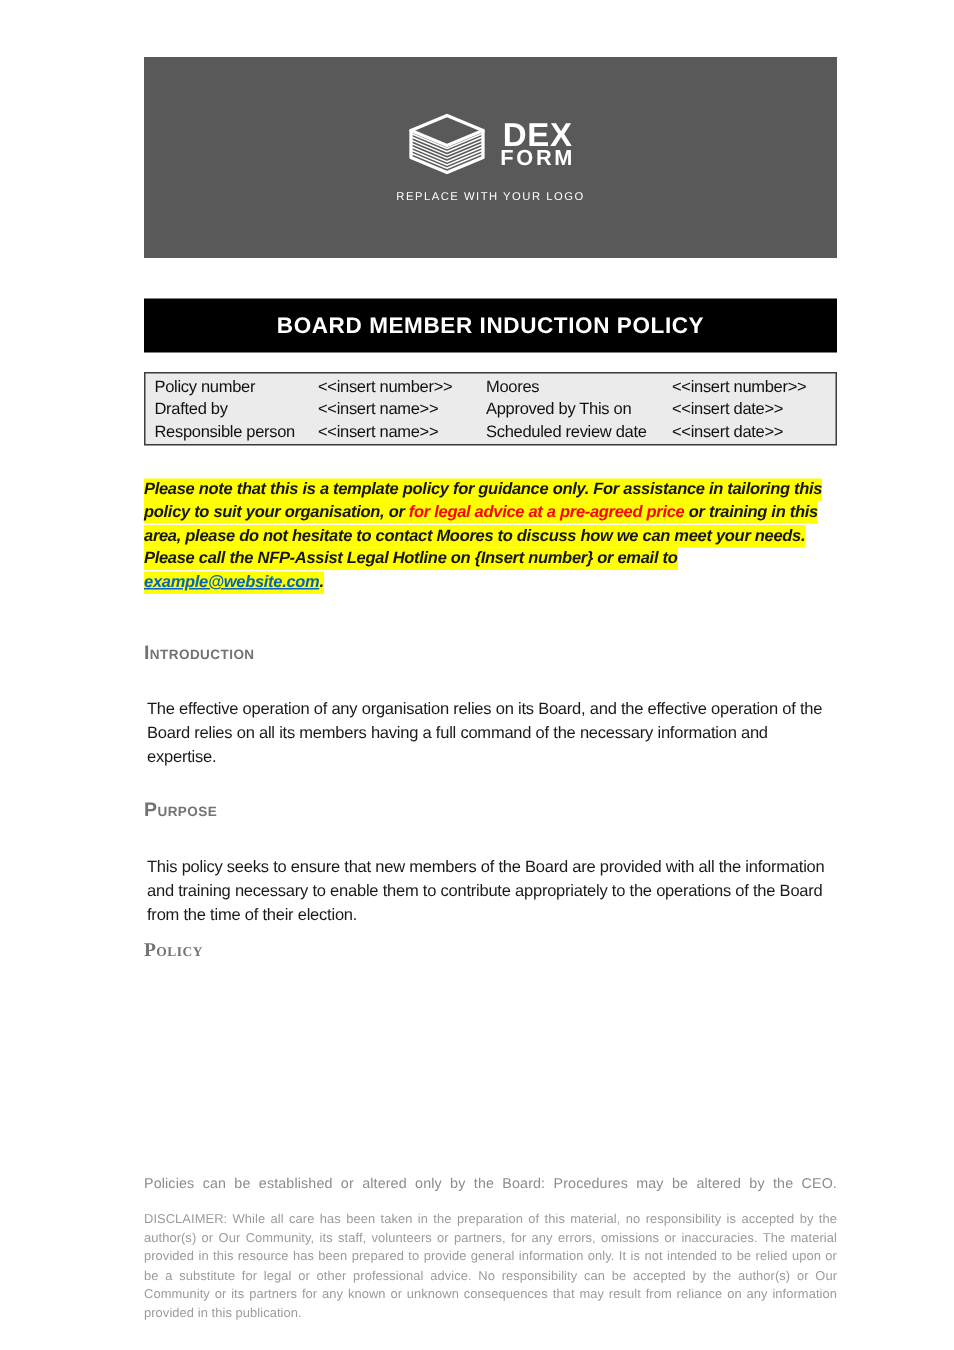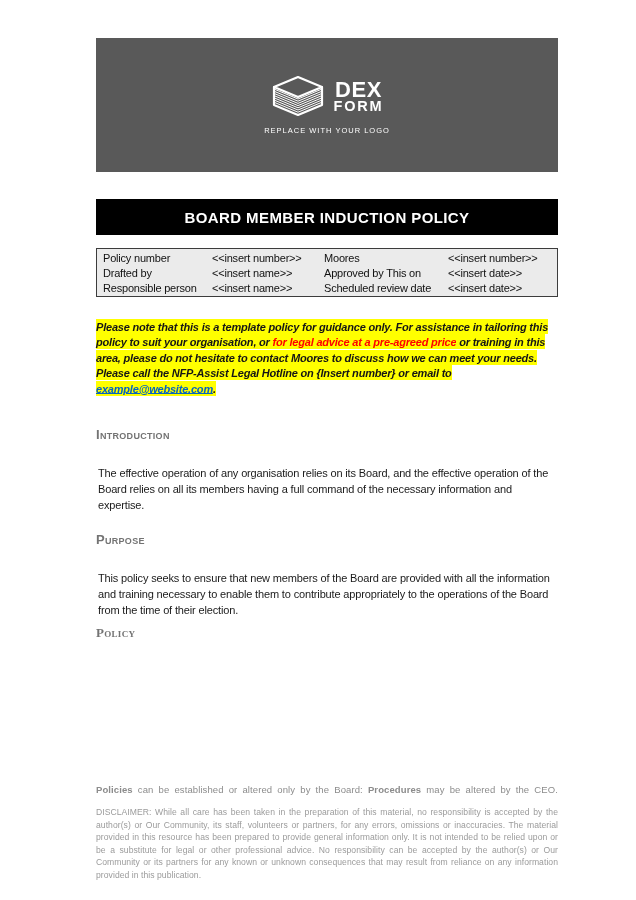--- a/index.html
+++ b/index.html
@@ -57,7 +57,7 @@
     position:absolute;left:96px;top:784px;width:462px;margin:0;
     font-size:9.5px;color:#8c8c8c;text-align:justify;text-align-last:justify;letter-spacing:0.1px;
   }
-  .policies-line b{font-weight:700;color:#8c8c8c;}
+  .policies-line b{font-weight:400;color:#8c8c8c;}
   .disclaimer{
     position:absolute;left:96px;top:806px;width:462px;margin:0;
     font-size:8.6px;line-height:12.6px;color:#9b9b9b;text-align:justify;letter-spacing:0.05px;

